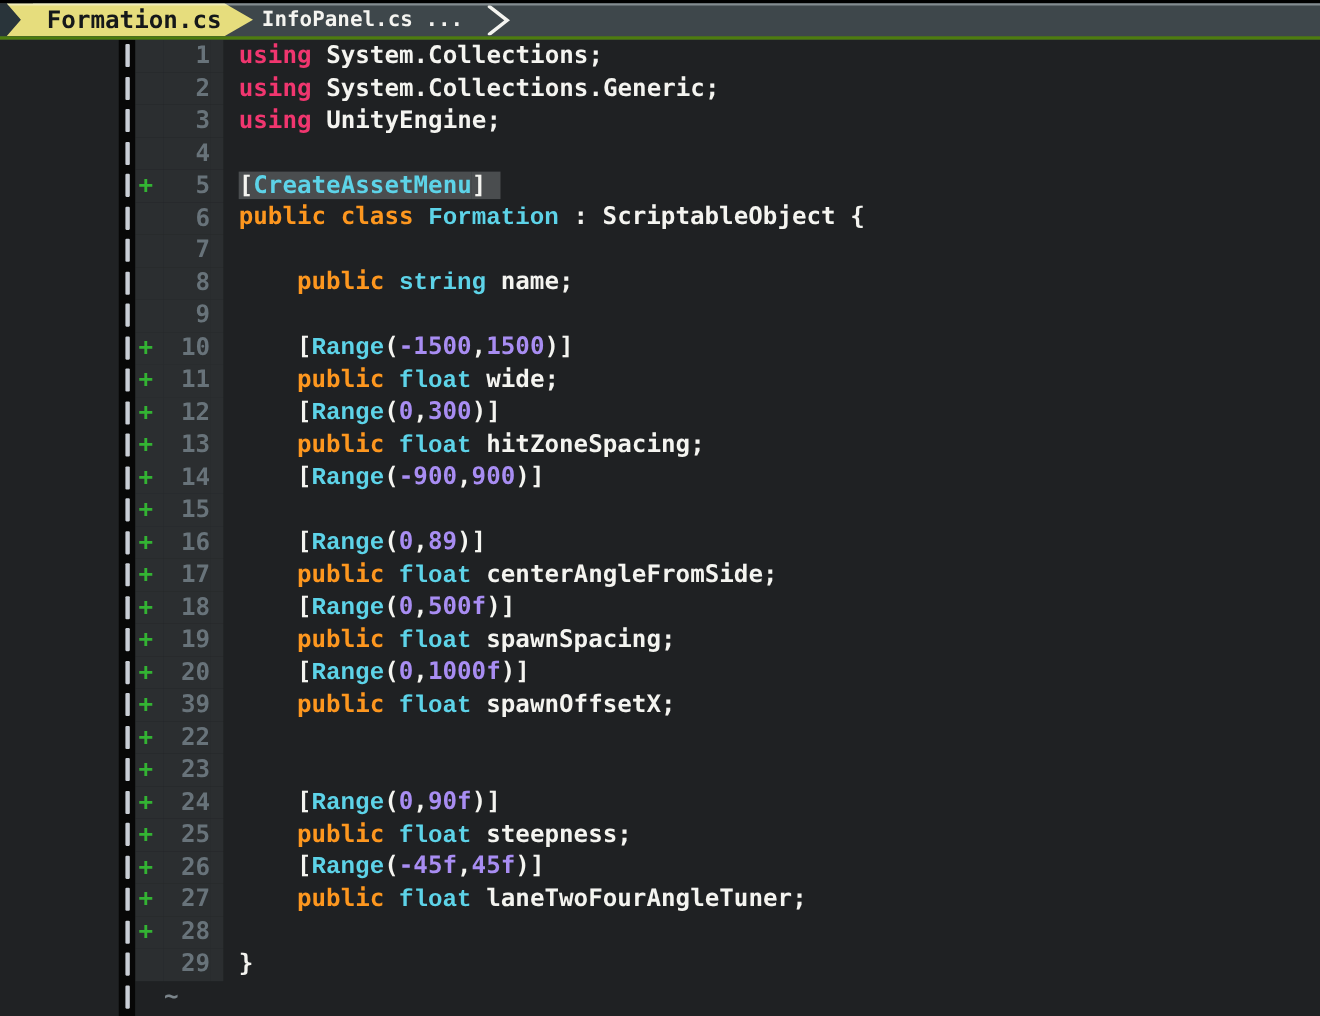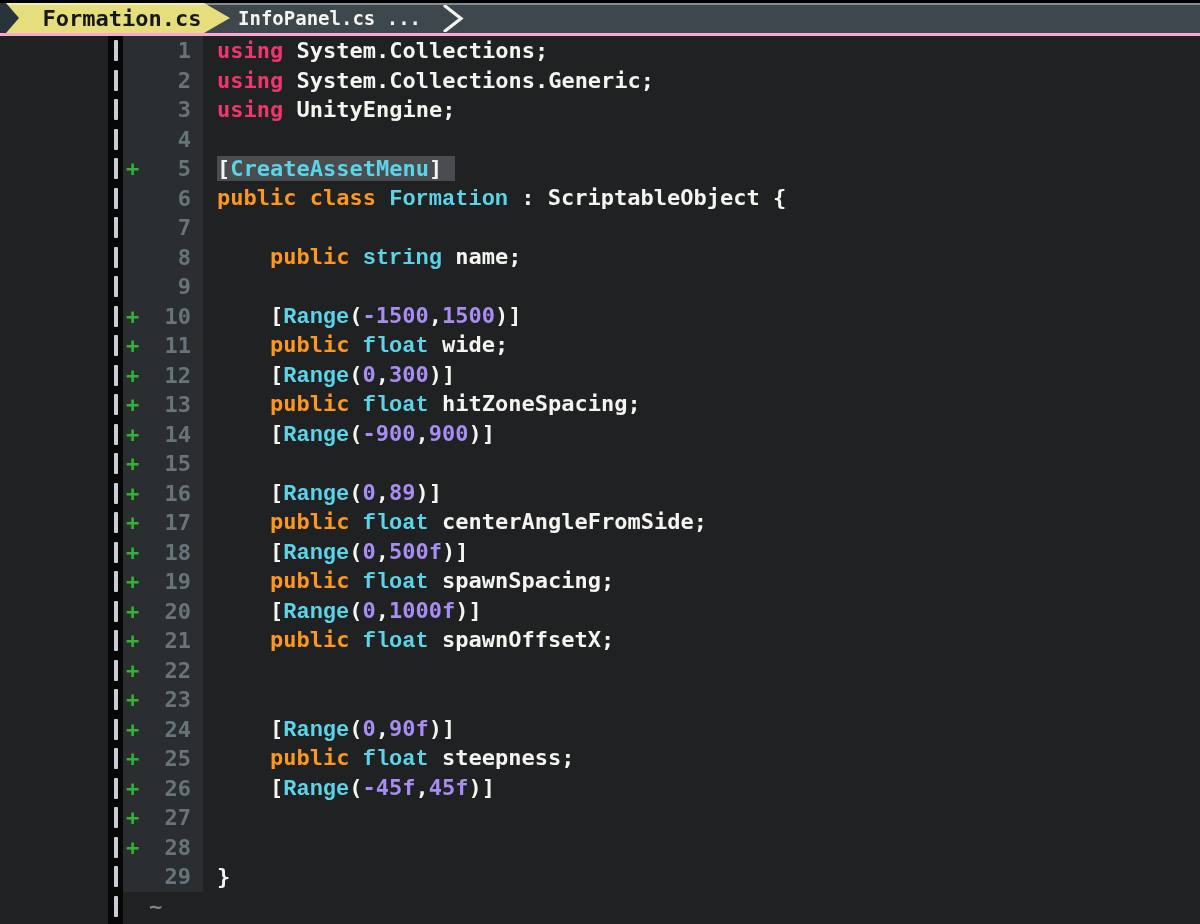--- a/index.html
+++ b/index.html
@@ -15,7 +15,7 @@
     position:relative;height:36px;box-sizing:border-box;
     background:var(--c-tabbar-bg,#3e474b);
     border-top:3px solid #000;
-    border-bottom:3px solid #f9a8d4;
+    border-bottom:3px solid #4d7c0f;
   }
   .tabbar::before{
     content:"";position:absolute;left:30px;top:0;right:0;height:2px;

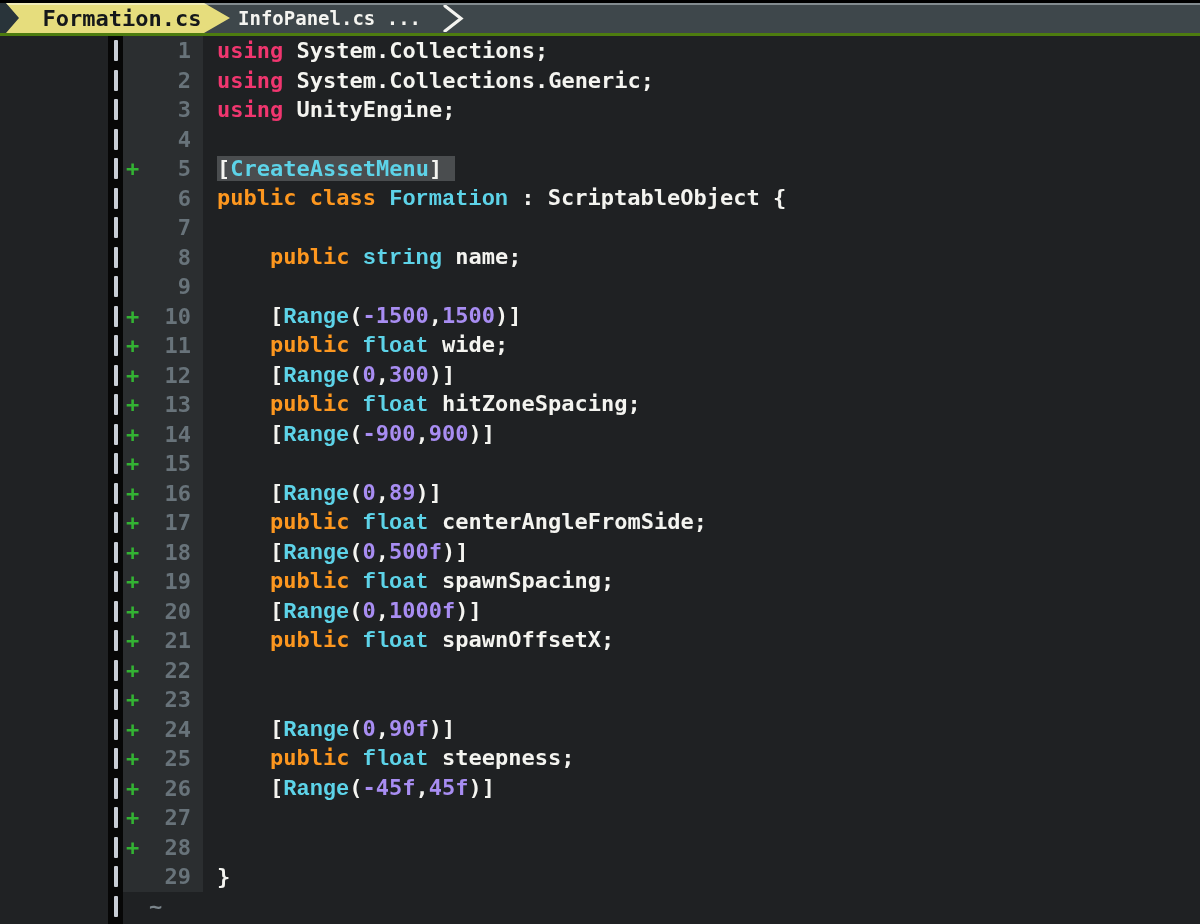--- a/index.html
+++ b/index.html
@@ -203,7 +203,7 @@
         <div class="row"><span class="sign gbg">+</span><span class="lnum gbg">18</span><span class="gutpad gbg"></span><span class="codecell"><span class="tk-p">    [</span><span class="tk-t">Range</span><span class="tk-p">(</span><span class="tk-n">0</span><span class="tk-p">,</span><span class="tk-n">500f</span><span class="tk-p">)]</span></span></div>
         <div class="row"><span class="sign gbg">+</span><span class="lnum gbg">19</span><span class="gutpad gbg"></span><span class="codecell"><span class="tk-p">    </span><span class="tk-s">public</span><span class="tk-p"> </span><span class="tk-t">float</span><span class="tk-p"> spawnSpacing;</span></span></div>
         <div class="row"><span class="sign gbg">+</span><span class="lnum gbg">20</span><span class="gutpad gbg"></span><span class="codecell"><span class="tk-p">    [</span><span class="tk-t">Range</span><span class="tk-p">(</span><span class="tk-n">0</span><span class="tk-p">,</span><span class="tk-n">1000f</span><span class="tk-p">)]</span></span></div>
-        <div class="row"><span class="sign gbg">+</span><span class="lnum gbg">21</span><span class="gutpad gbg"></span><span class="codecell"><span class="tk-p">    </span><span class="tk-s">public</span><span class="tk-p"> </span><span class="tk-t">float</span><span class="tk-p"> spawnOffsetX;</span></span></div>
+        <div class="row"><span class="sign gbg">+</span><span class="lnum gbg">39</span><span class="gutpad gbg"></span><span class="codecell"><span class="tk-p">    </span><span class="tk-s">public</span><span class="tk-p"> </span><span class="tk-t">float</span><span class="tk-p"> spawnOffsetX;</span></span></div>
         <div class="row"><span class="sign gbg">+</span><span class="lnum gbg">22</span><span class="gutpad gbg"></span></div>
         <div class="row"><span class="sign gbg">+</span><span class="lnum gbg">23</span><span class="gutpad gbg"></span></div>
         <div class="row"><span class="sign gbg">+</span><span class="lnum gbg">24</span><span class="gutpad gbg"></span><span class="codecell"><span class="tk-p">    [</span><span class="tk-t">Range</span><span class="tk-p">(</span><span class="tk-n">0</span><span class="tk-p">,</span><span class="tk-n">90f</span><span class="tk-p">)]</span></span></div>

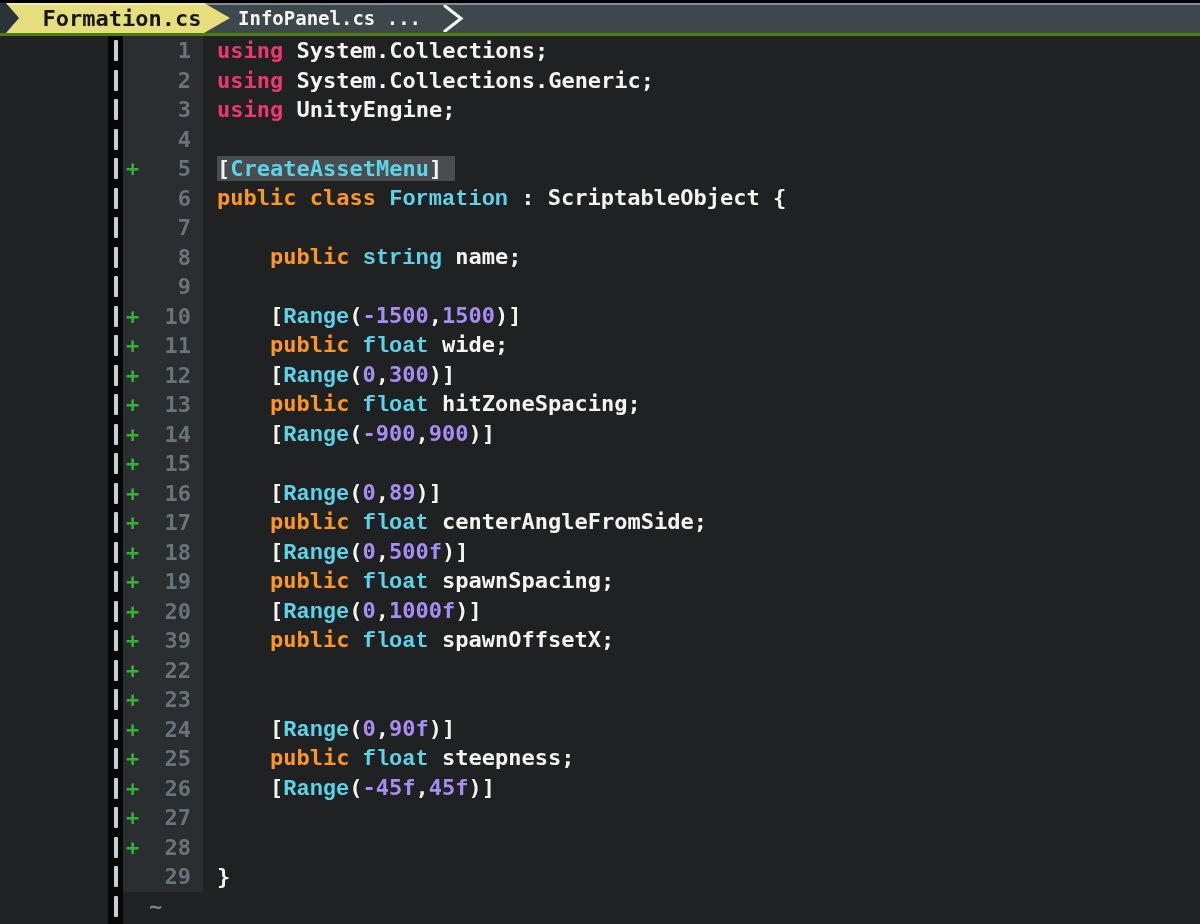--- a/index.html
+++ b/index.html
@@ -209,7 +209,7 @@
         <div class="row"><span class="sign gbg">+</span><span class="lnum gbg">24</span><span class="gutpad gbg"></span><span class="codecell"><span class="tk-p">    [</span><span class="tk-t">Range</span><span class="tk-p">(</span><span class="tk-n">0</span><span class="tk-p">,</span><span class="tk-n">90f</span><span class="tk-p">)]</span></span></div>
         <div class="row"><span class="sign gbg">+</span><span class="lnum gbg">25</span><span class="gutpad gbg"></span><span class="codecell"><span class="tk-p">    </span><span class="tk-s">public</span><span class="tk-p"> </span><span class="tk-t">float</span><span class="tk-p"> steepness;</span></span></div>
         <div class="row"><span class="sign gbg">+</span><span class="lnum gbg">26</span><span class="gutpad gbg"></span><span class="codecell"><span class="tk-p">    [</span><span class="tk-t">Range</span><span class="tk-p">(</span><span class="tk-n">-45f</span><span class="tk-p">,</span><span class="tk-n">45f</span><span class="tk-p">)]</span></span></div>
-        <div class="row"><span class="sign gbg">+</span><span class="lnum gbg">27</span><span class="gutpad gbg"></span></div>
+        <div class="row"><span class="sign gbg">+</span><span class="lnum gbg">27</span><span class="gutpad gbg"></span><span class="codecell"><span class="tk-p">    </span><span class="tk-s">public</span><span class="tk-p"> </span><span class="tk-t">float</span><span class="tk-p"> laneTwoFourAngleTuner;</span></span></div>
         <div class="row"><span class="sign gbg">+</span><span class="lnum gbg">28</span><span class="gutpad gbg"></span><span class="codecell"></span></div>
         <div class="row"><span class="sign gbg"></span><span class="lnum gbg">29</span><span class="gutpad gbg"></span><span class="codecell"><span class="tk-p">}</span></span></div>
         <div class="row"><span class="sign"></span><span class="lnum tilde-cell">~</span><span class="gutpad"></span><span class="codecell"></span></div>

